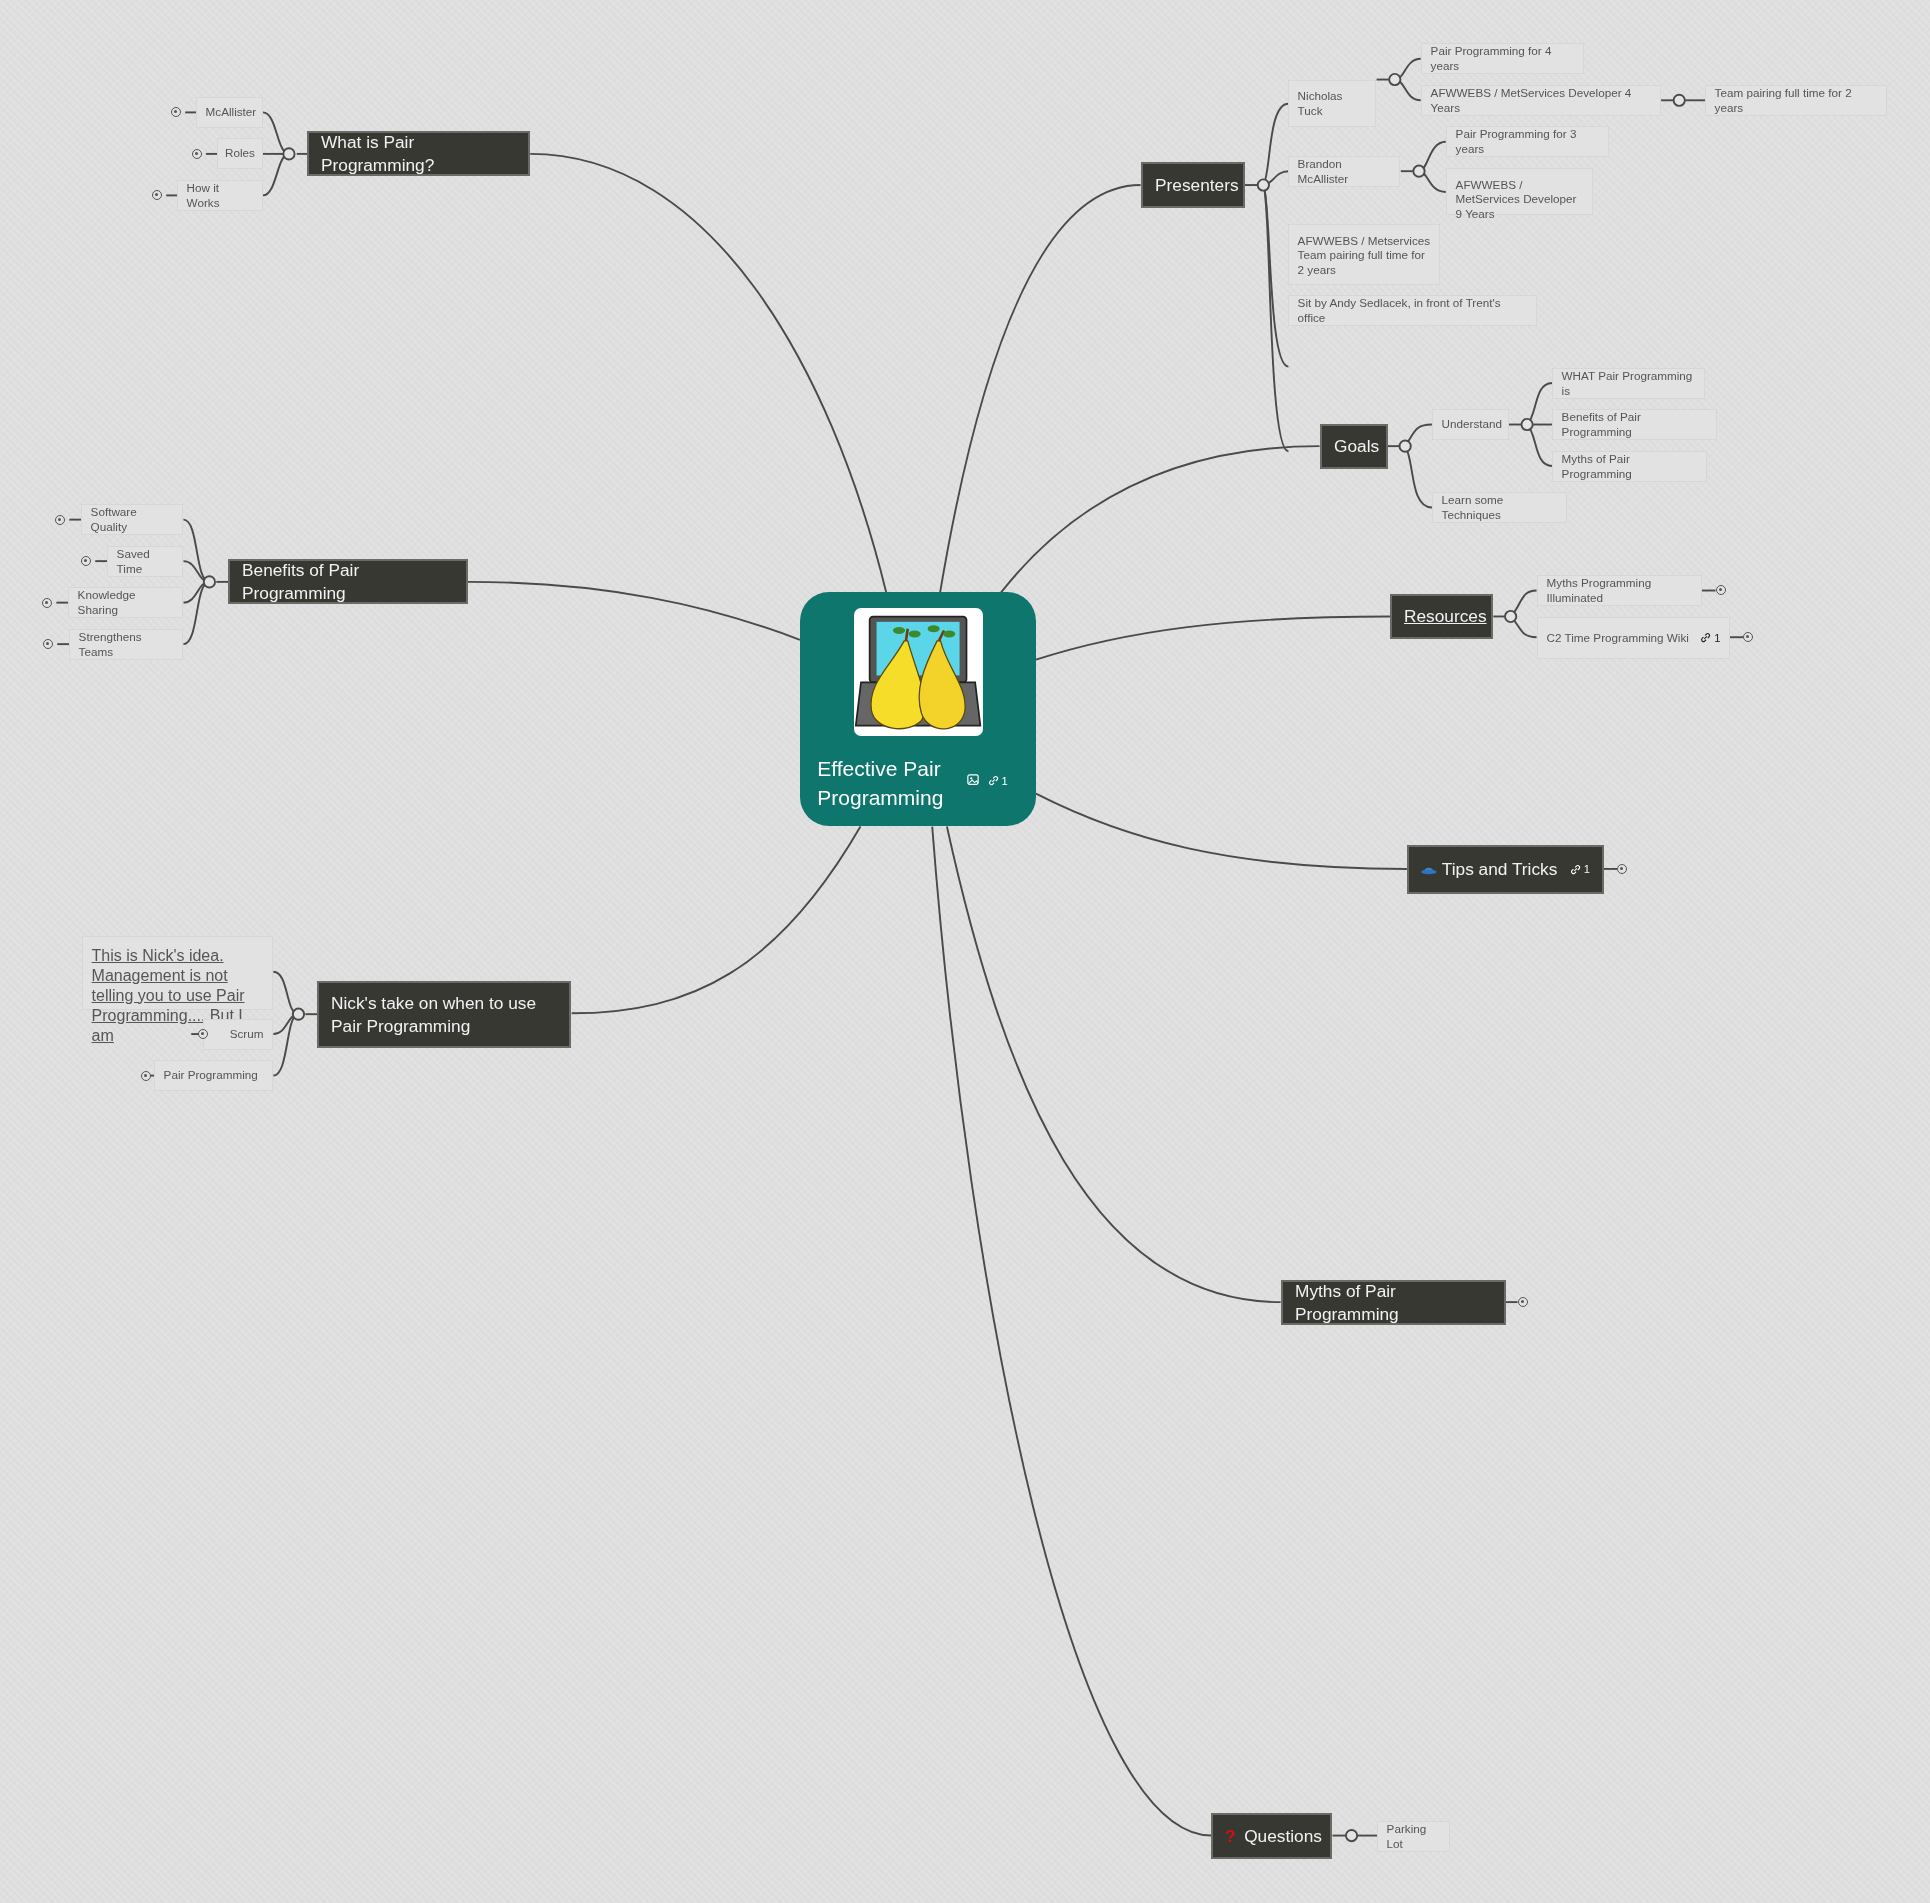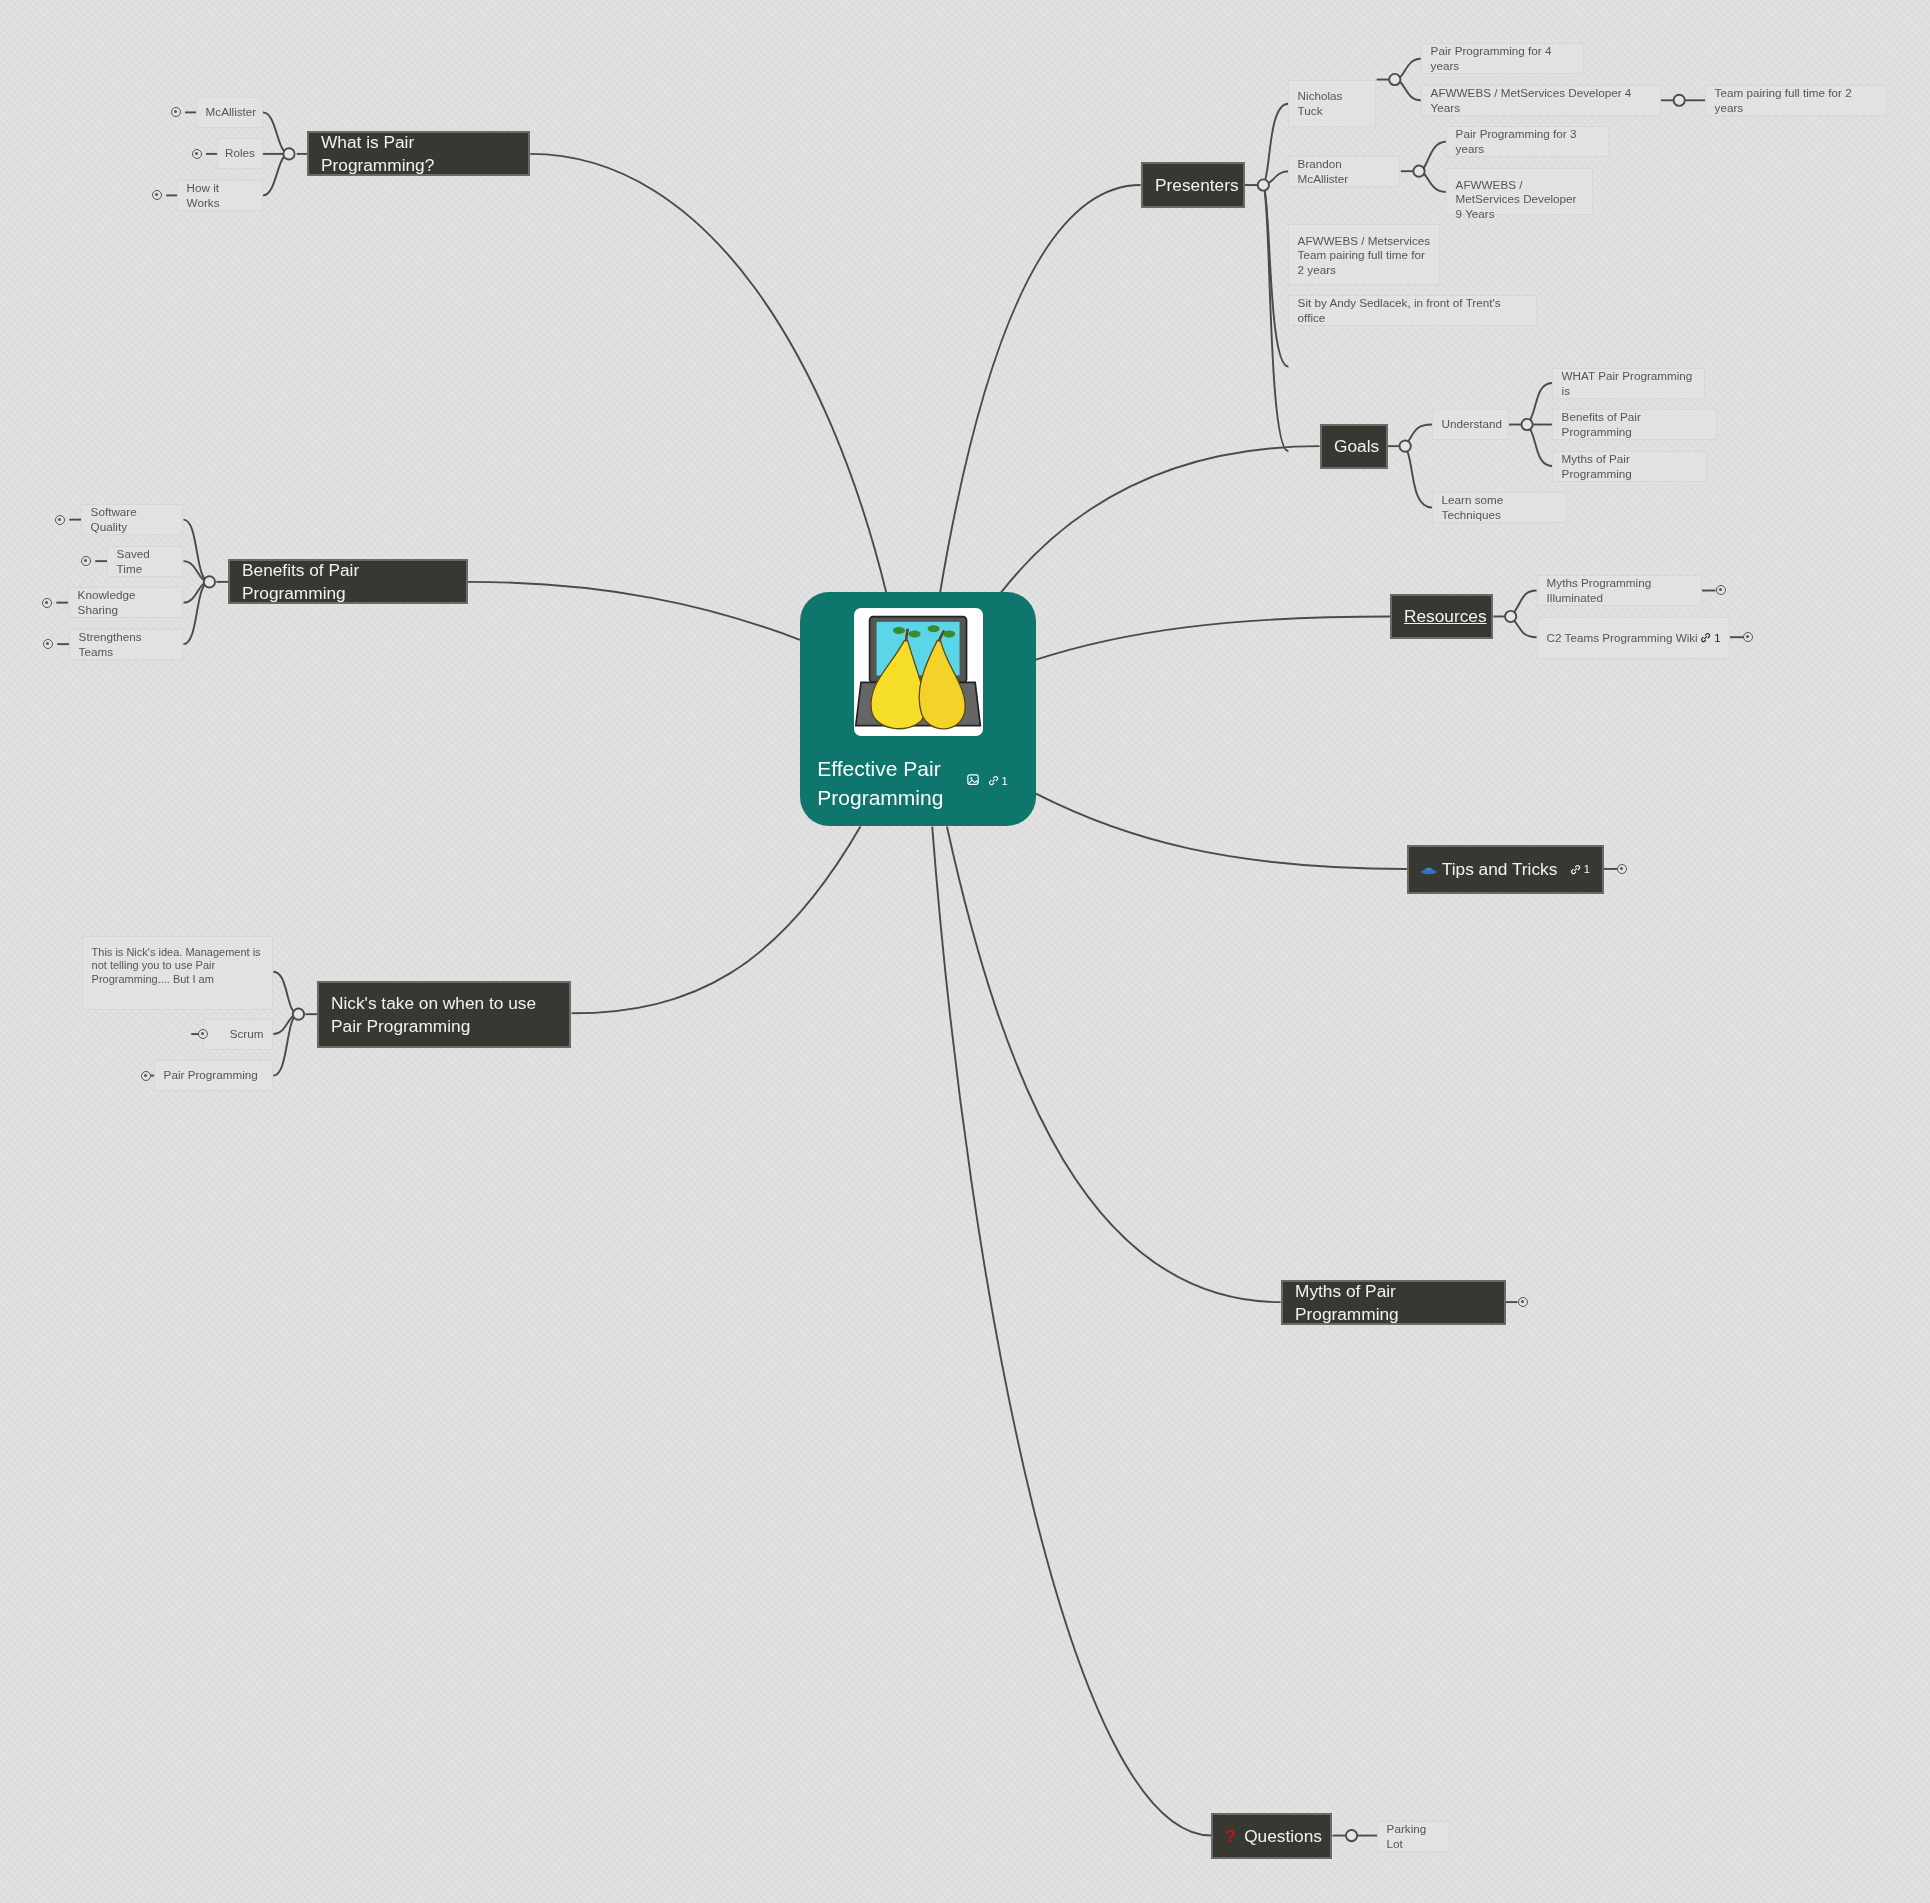--- a/index.html
+++ b/index.html
@@ -271,7 +271,7 @@
     <span>Myths Programming Illuminated</span>
   </div>
 <div class="node leaf" style="left:1537px;top:617px;width:193px;height:42px;">
-  <span>C2 Teams Programming Wiki</span>
+  <span>C2 Time Programming Wiki</span>
   <span class="link-badge" style="color:#222;">
     <svg width="11.2" height="11.2" viewBox="0 0 13 13">
         <path d="M5 8 L8 5 M4 6 L2.5 7.5 a2 2 0 0 0 3 3 L7 9 M6 4 L7.5 2.5 a2 2 0 0 1 3 3 L9 7" fill="none" stroke="#222" stroke-width="1.3"></path>

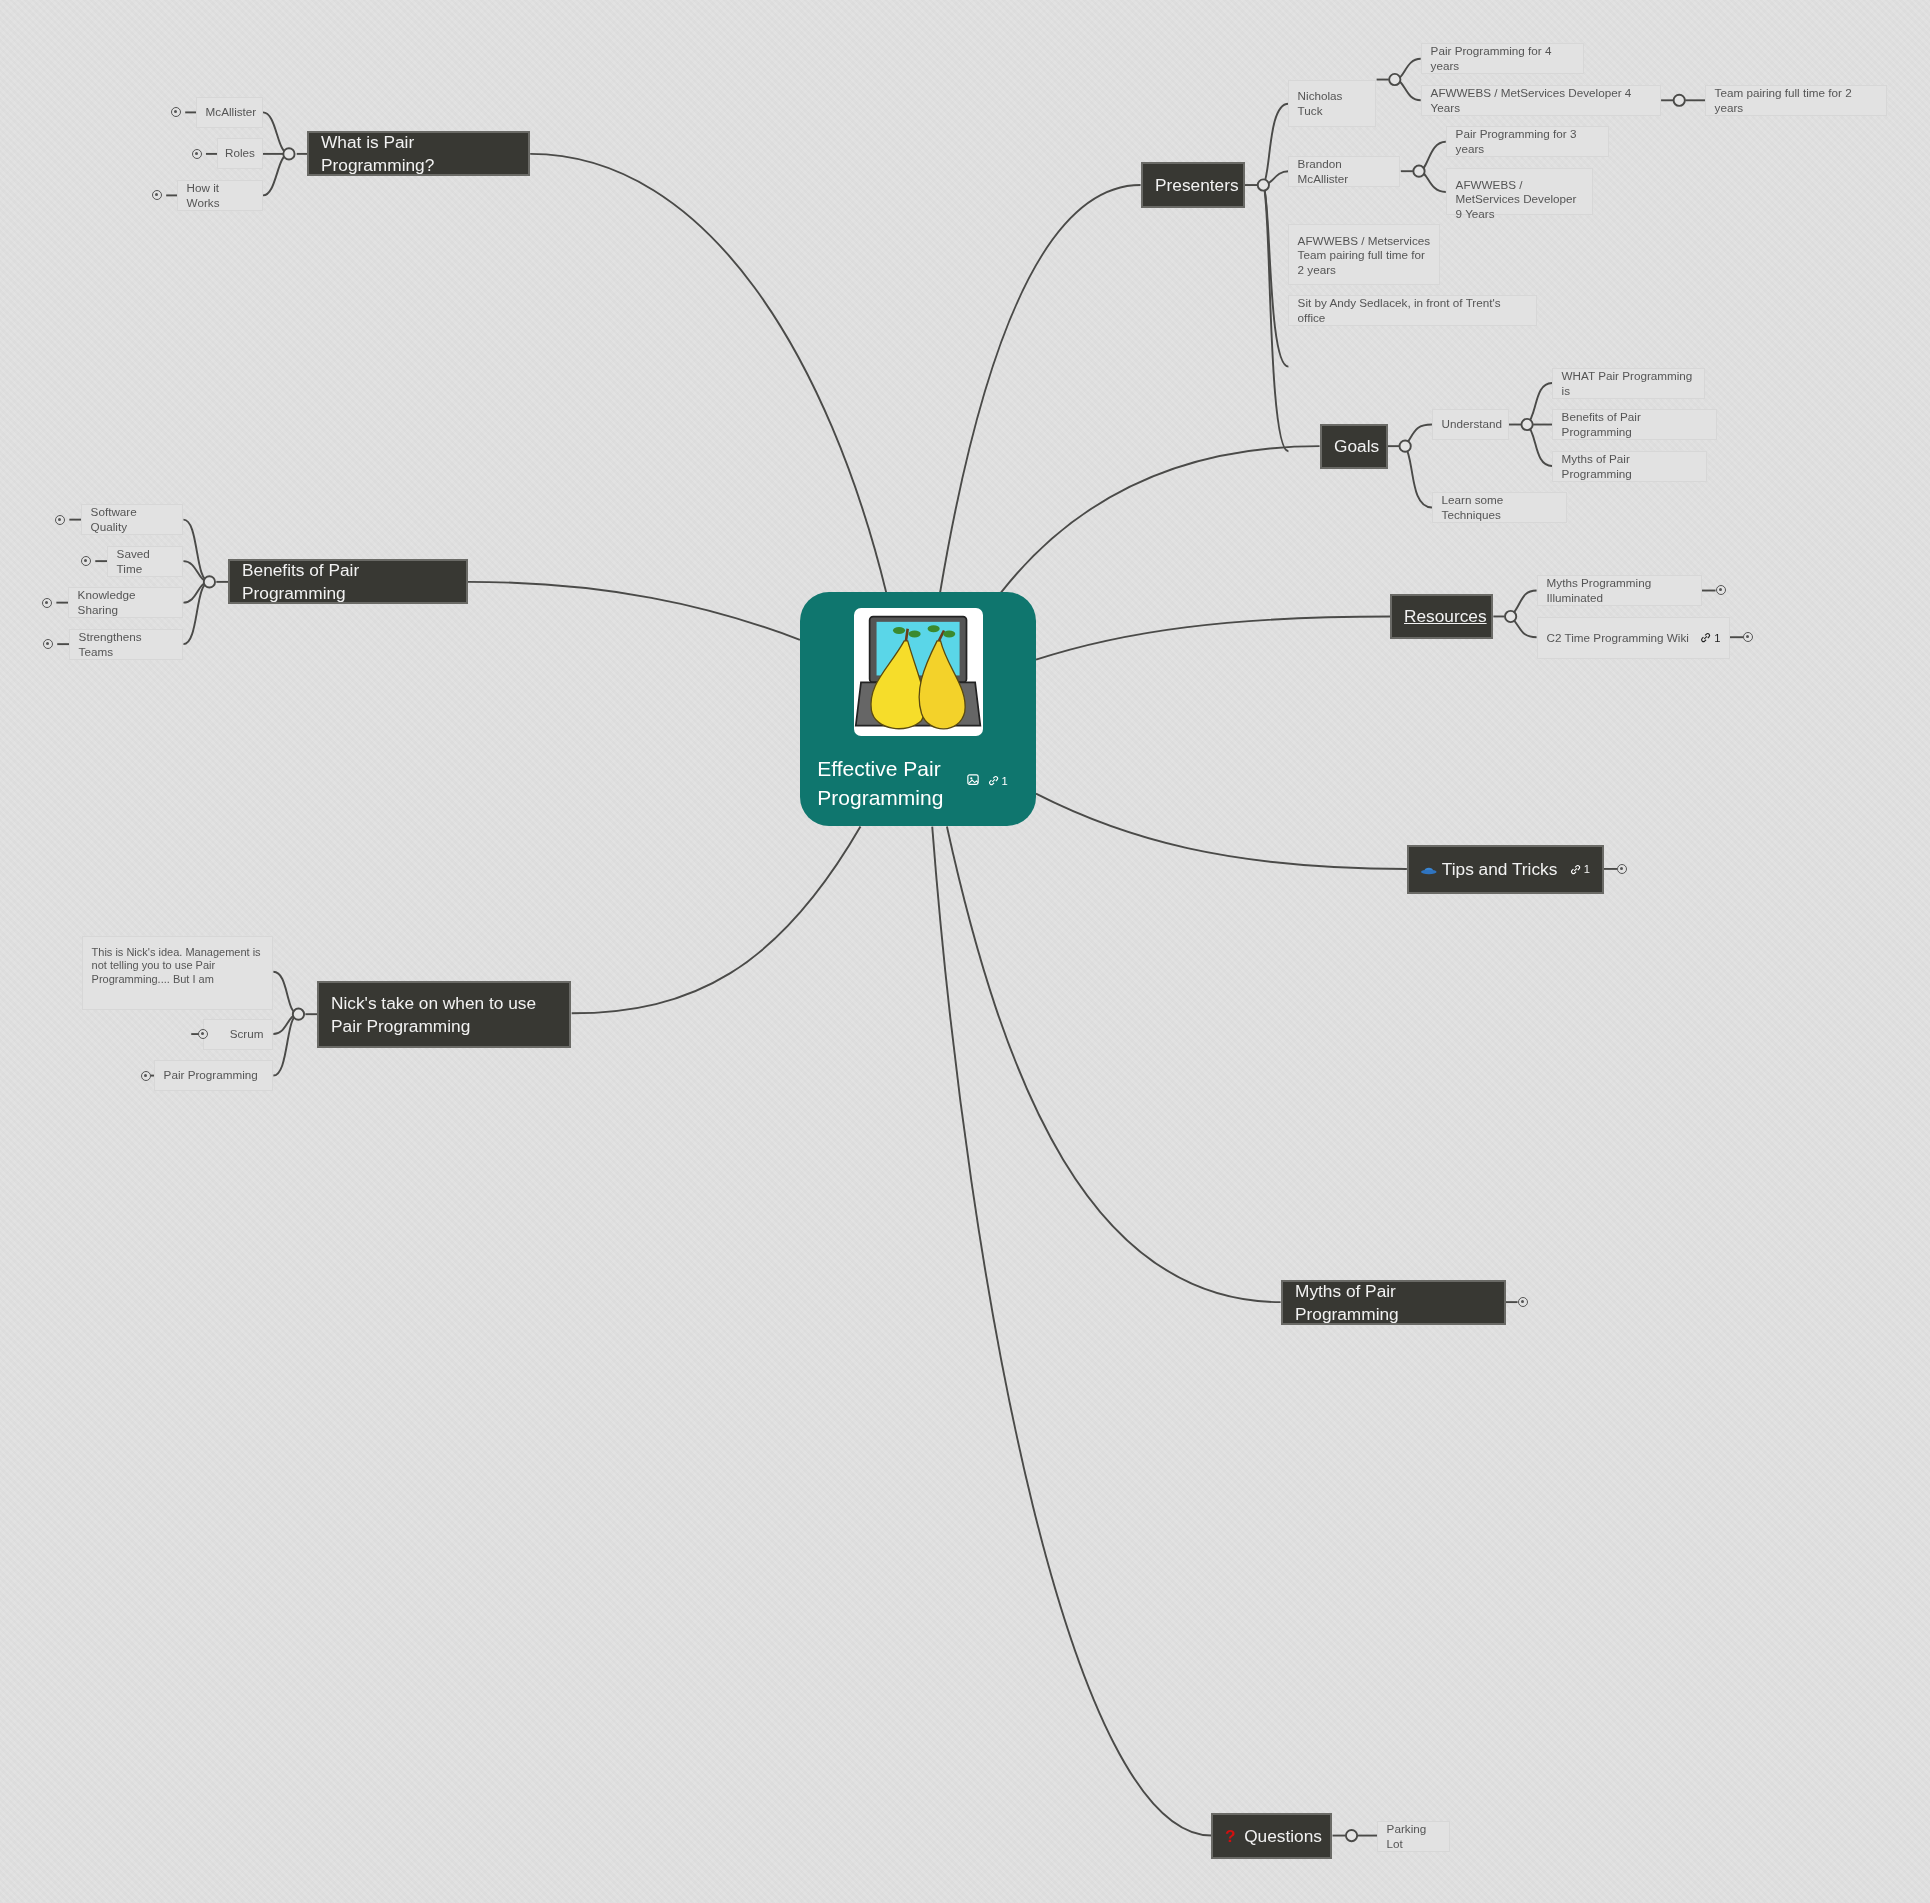--- a/index.html
+++ b/index.html
@@ -202,7 +202,7 @@
 <div class="node main" style="left:317px;top:981px;width:254px;height:67px;">
   <span>Nick's take on when to use Pair Programming</span>
 </div>
-<div class="node leaf multi" style="left:82px;top:936px;width:191px;height:74px;font-size:11px;">
+<div class="node leaf multi" style="left:82px;top:936px;width:191px;height:74px;font-size:16px;text-decoration:underline;">
     <span>This is Nick's idea.  Management is not telling you to use Pair Programming.... But I am</span>
   </div>
 <div class="node leaf" style="left:203px;top:1019px;width:70px;height:31px;">

